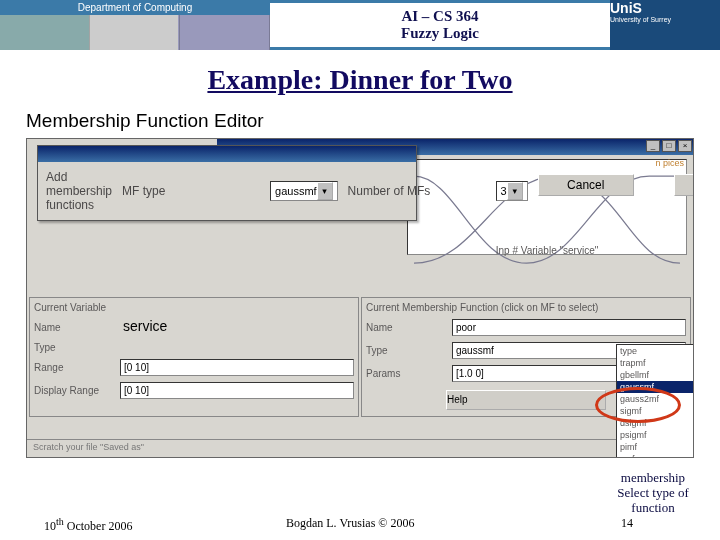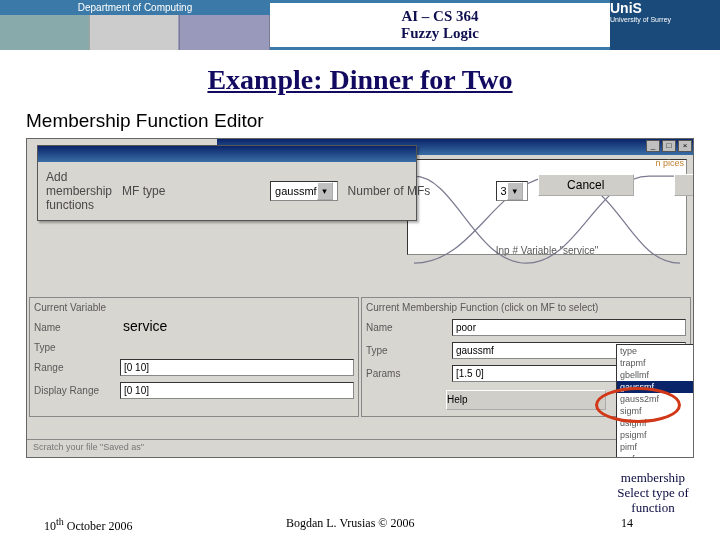--- a/index.html
+++ b/index.html
@@ -157,7 +157,7 @@
         </div>
       <div class="prow">
           <label>Params</label>
-          <div class="pval">[1.5 0]</div>
+          <div class="pval">[1.0 0]</div>
         </div>
       <div class="helpbtn">Help</div>
       <div class="typelist">

